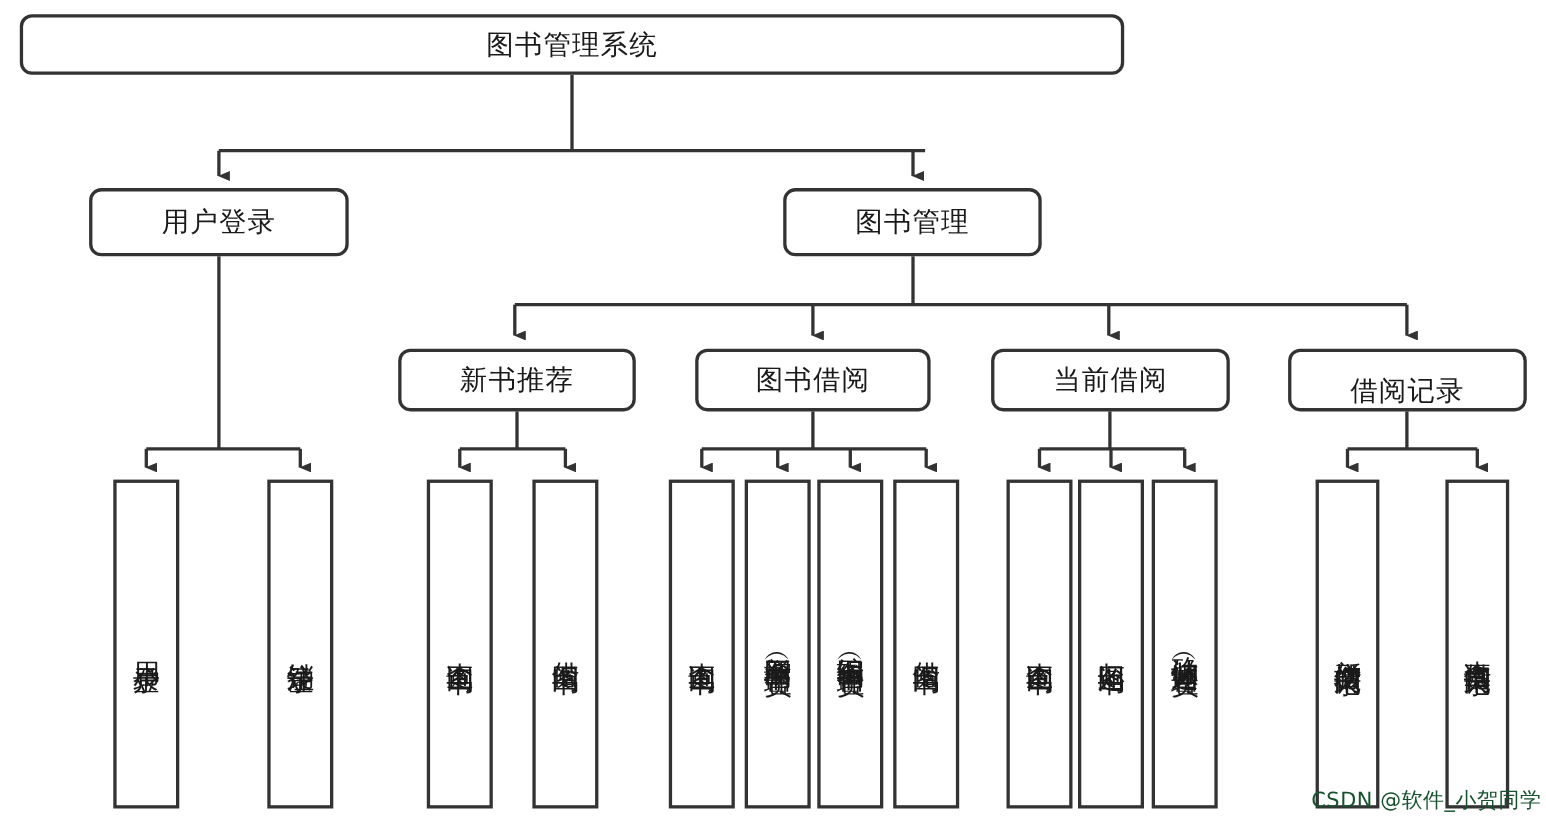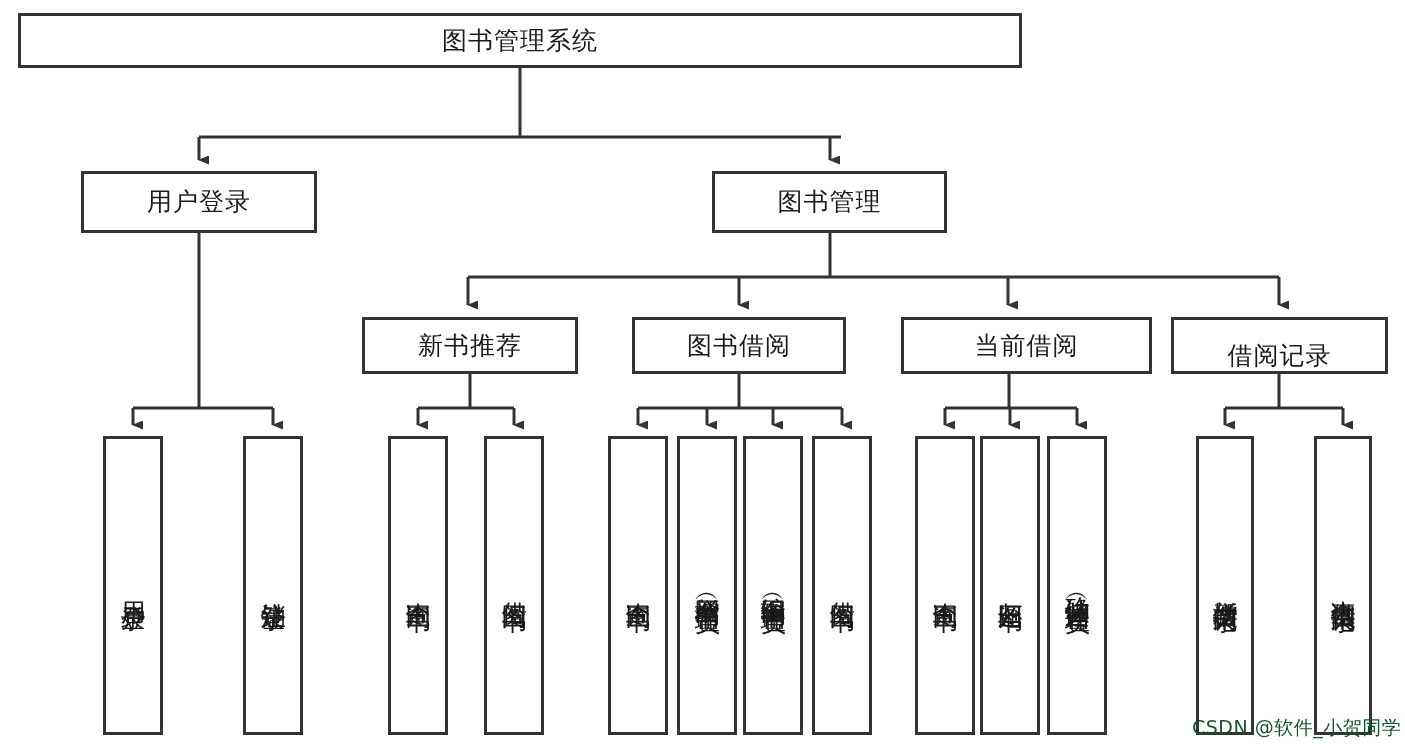--- a/index.html
+++ b/index.html
@@ -39,6 +39,7 @@
     font-size: 25px;
     letter-spacing: 1px;
     line-height: 1.2;
+    border-radius: 11px;
   }
   .node.vert {
     writing-mode: vertical-rl;

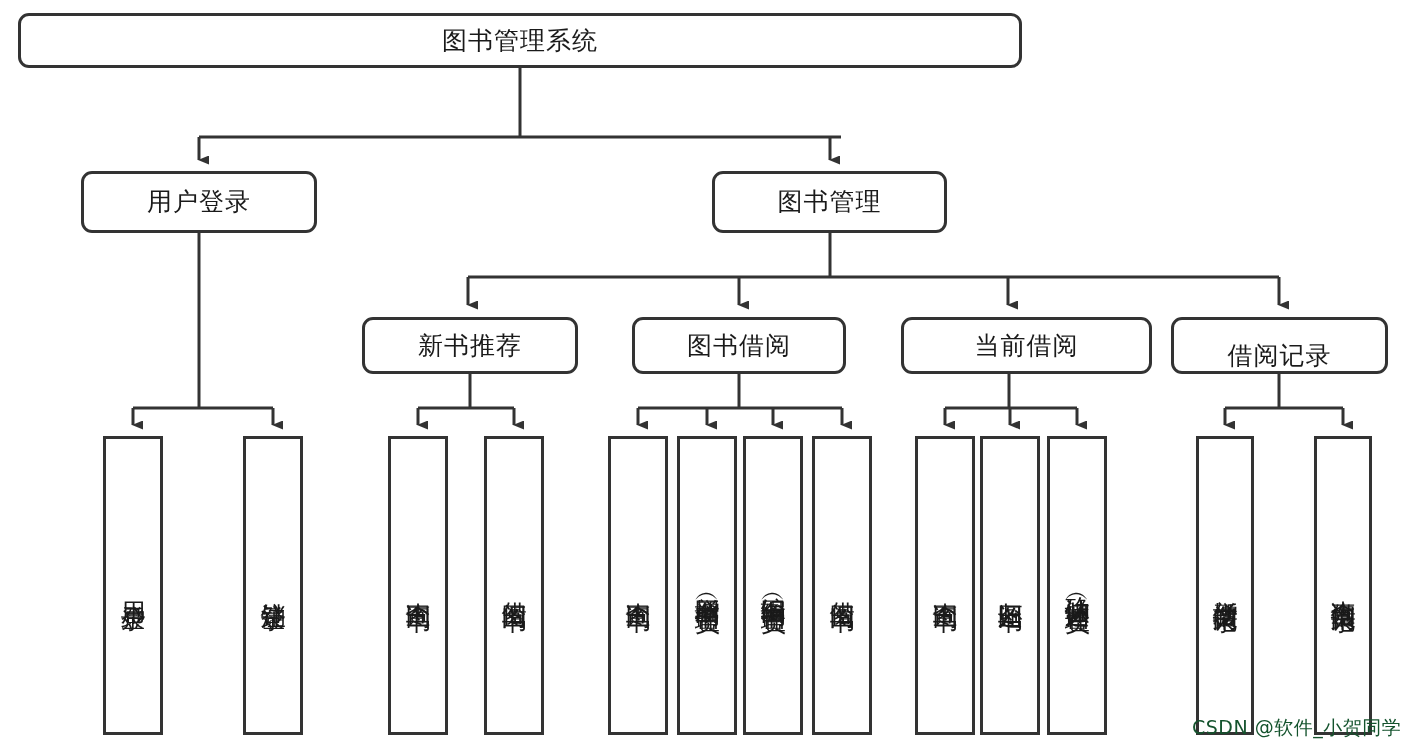--- a/index.html
+++ b/index.html
@@ -137,7 +137,7 @@
   <div class="node horiz" style="left:362px; top:317px; width:216px; height:57px;">
     <span>新书推荐</span>
   </div>
-  <div class="node horiz" style="left:901px; top:317px; width:251px; height:57px;">
+  <div class="node horiz" style="left:901px; top:317px; width:217px; height:57px;">
     <span>当前借阅</span>
   </div>
   <div class="node horiz" style="left:1171px; top:317px; width:217px; height:57px;align-items:flex-end;">

